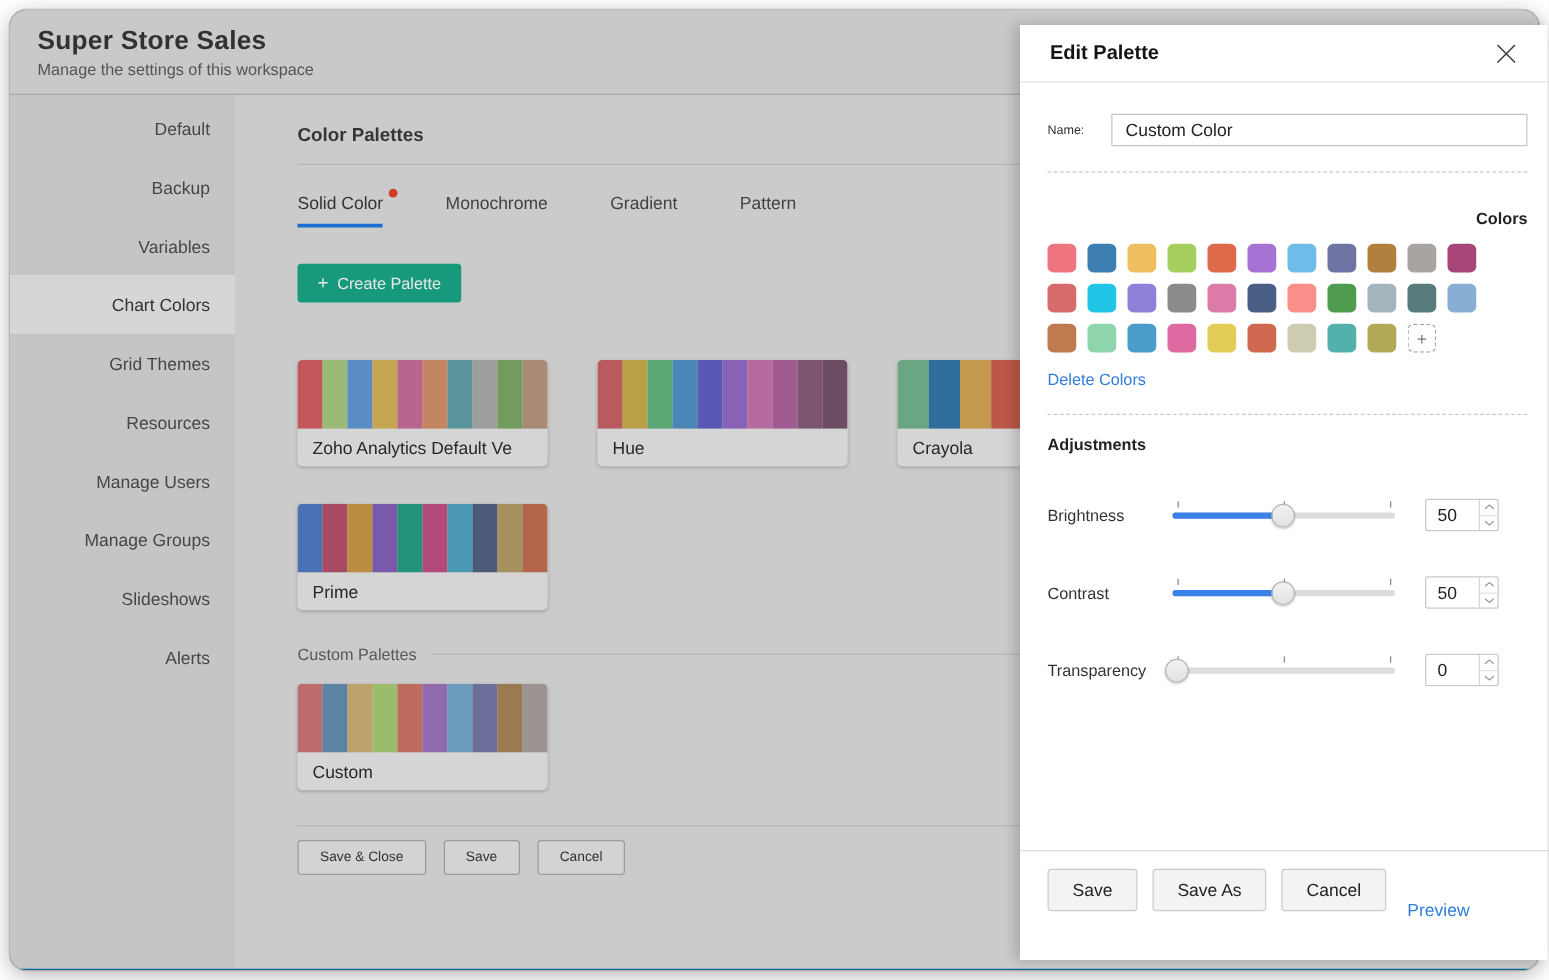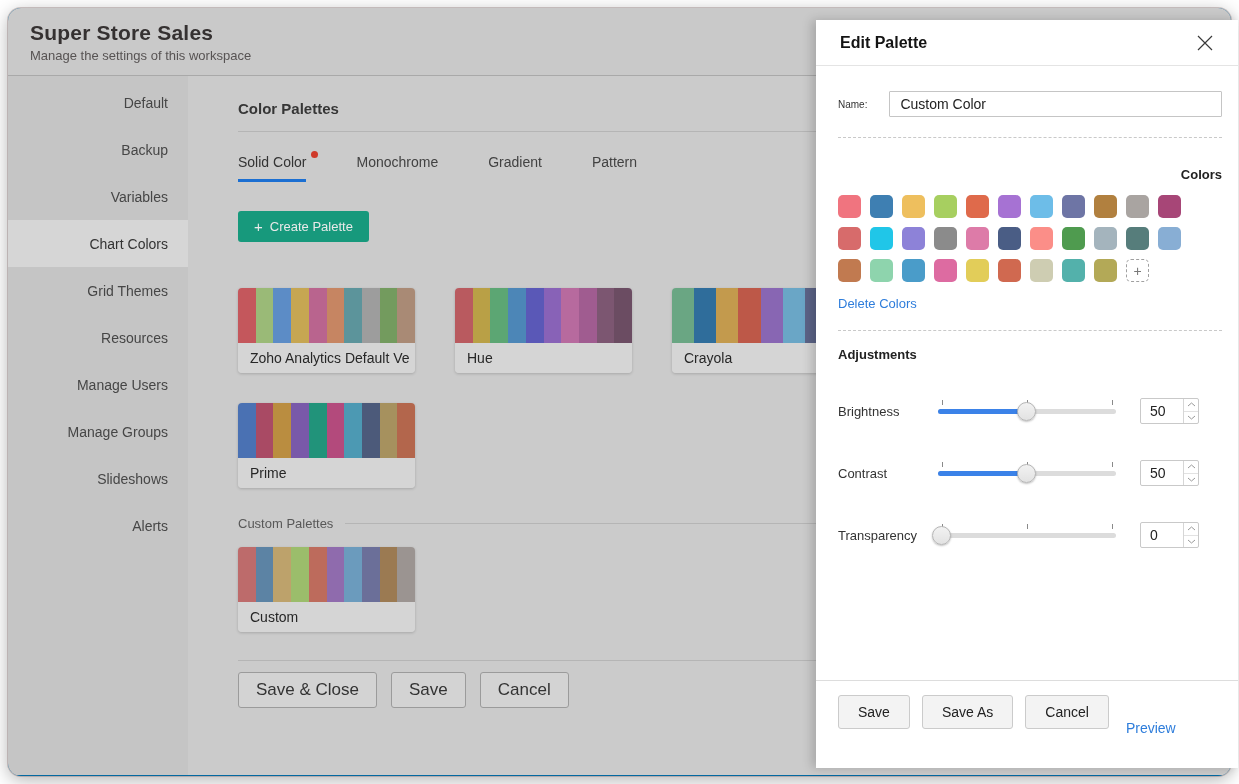--- a/index.html
+++ b/index.html
@@ -39,7 +39,7 @@
   .create-btn .plus { font-size:15px; line-height:11px; }
 
   .cards-row { display:flex; gap:40px; margin-top:46px; }
-  .card { width:177px; border-radius:4px; box-shadow:0 1px 3px rgba(0,0,0,.18); cursor:pointer; }
+  .card { width:200px; border-radius:4px; box-shadow:0 1px 3px rgba(0,0,0,.18); cursor:pointer; }
   .strip { display:flex; height:55px; border-radius:4px 4px 0 0; overflow:hidden; }
   .strip > div { flex:1; }
   .card-label { height:30px; background:#d5d5d5; border-radius:0 0 4px 4px;

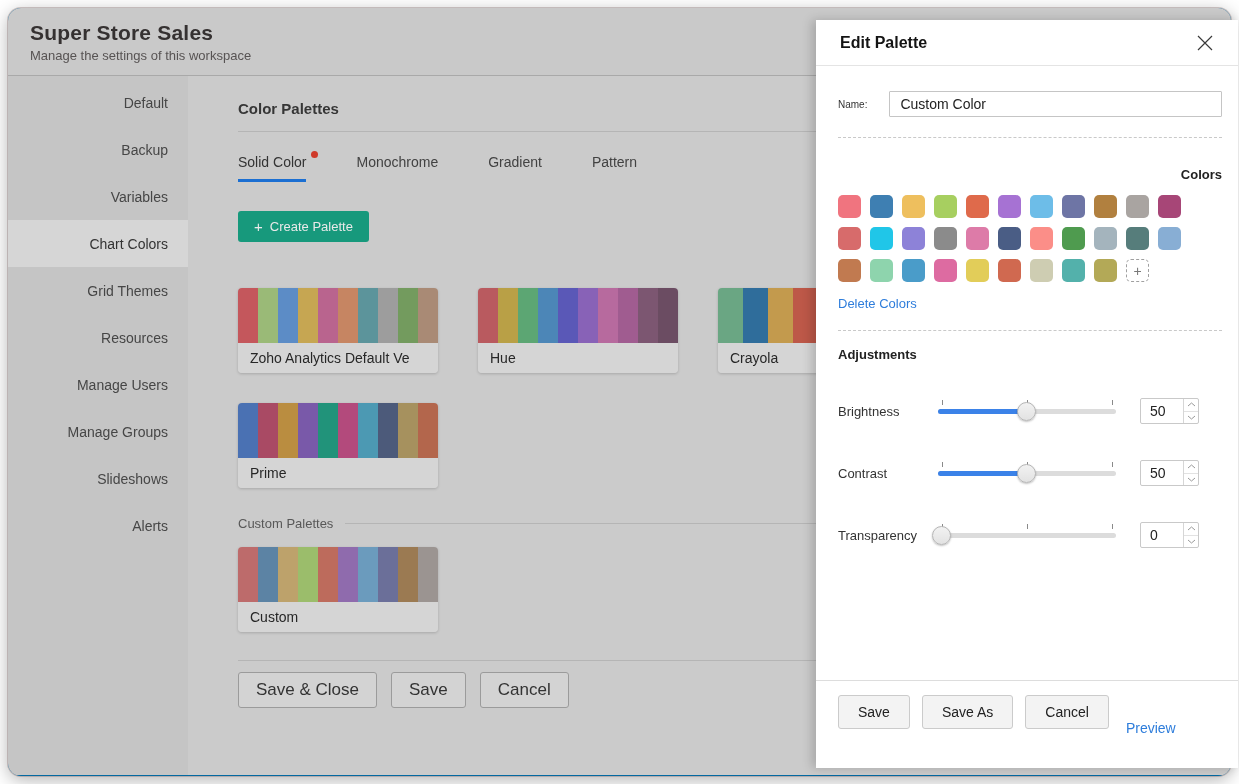--- a/index.html
+++ b/index.html
@@ -52,7 +52,7 @@
   .main-footer-rule { border-bottom:1px solid #b5b5b5; margin-top:28px; width:578px; }
   .main-footer { display:flex; gap:14px; margin-top:11px; }
   .gray-btn { background:#d3d3d3; border:1px solid #9b9b9b; border-radius:3px;
-    font-size:17px; color:#333; padding:7px 17px; font-family:inherit; cursor:pointer; }
+    font-size:11px; color:#333; padding:7px 17px; font-family:inherit; cursor:pointer; }
 
   
   .panel { position:absolute; left:816px; top:20px; width:422px; height:748px; background:#fff;

